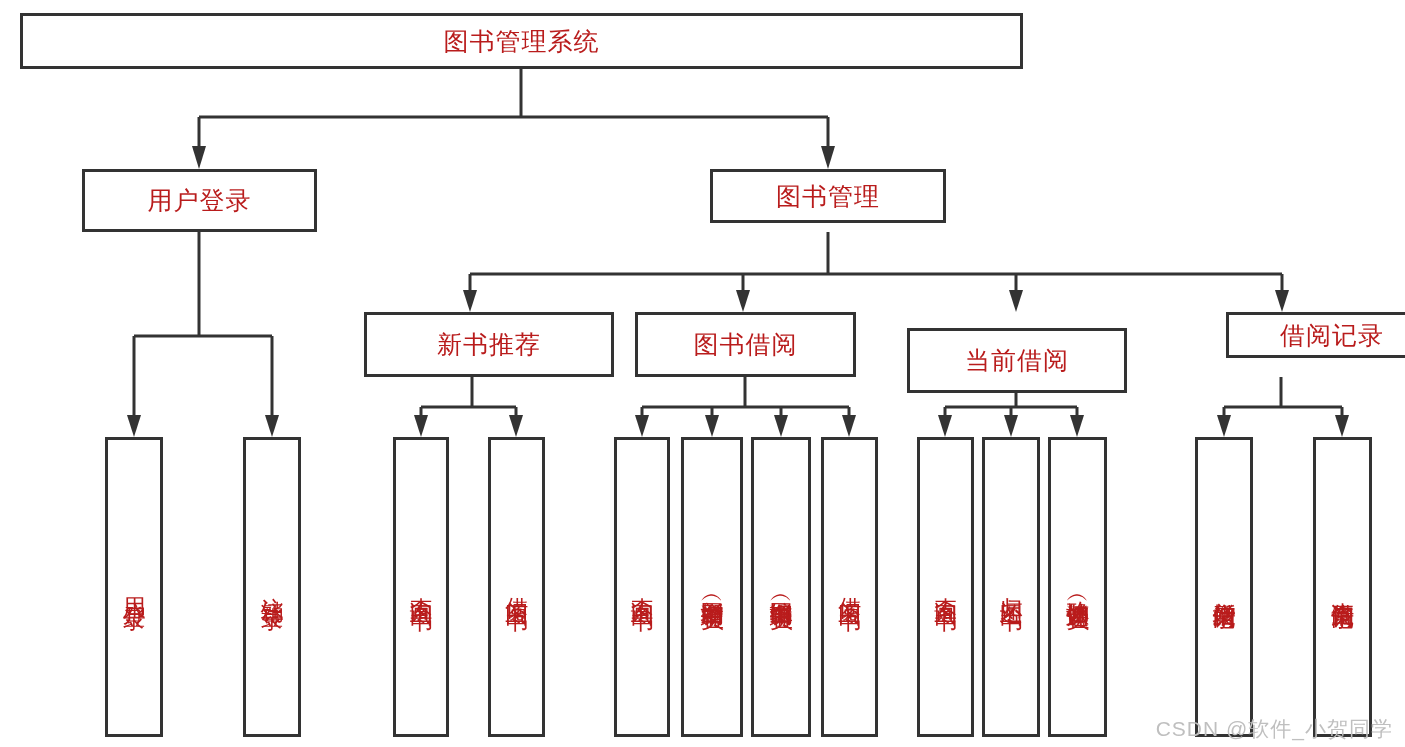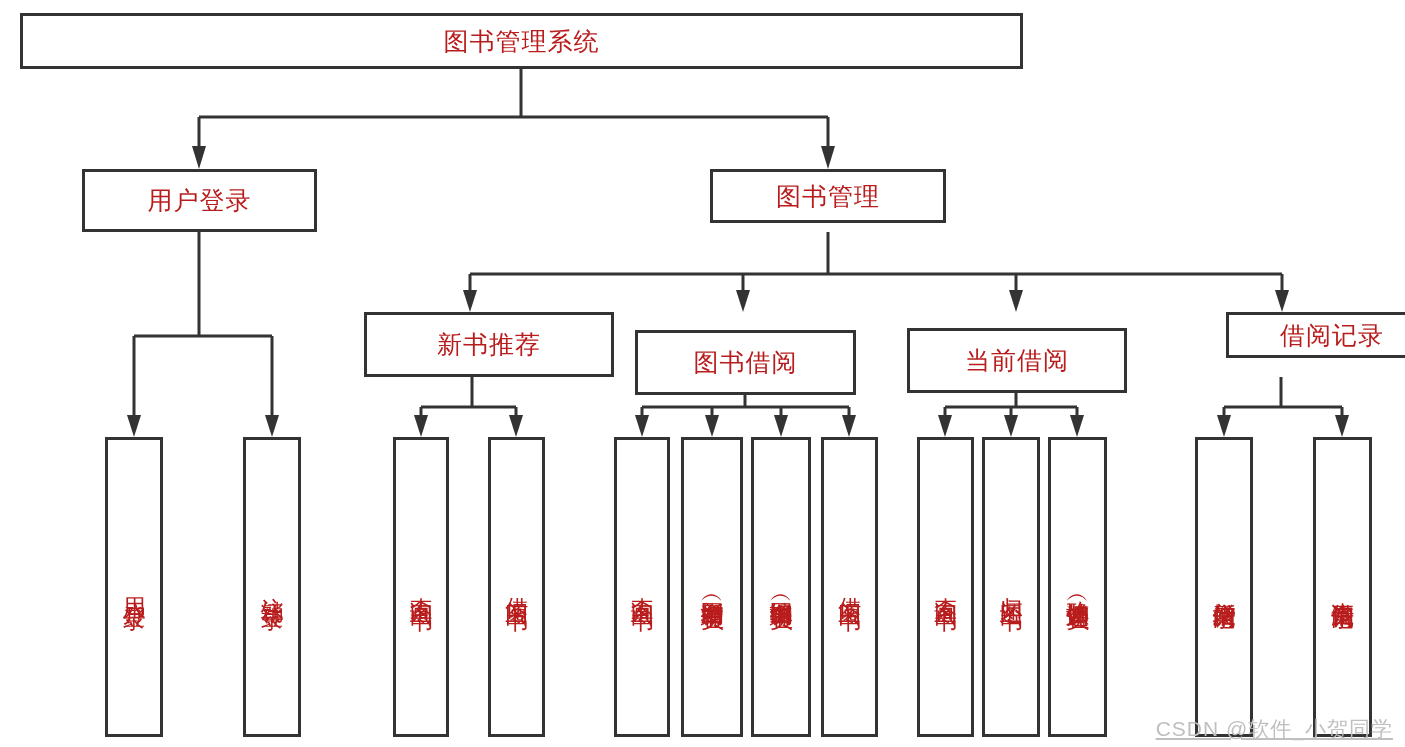--- a/index.html
+++ b/index.html
@@ -146,7 +146,7 @@
   <div class="box hbox" style="left:364px; top:312px; width:250px; height:65px;">
     <span>新书推荐</span>
   </div>
-  <div class="box hbox" style="left:635px; top:312px; width:221px; height:65px;margin-top:18px;">
+  <div class="box hbox" style="left:635px; top:312px; width:221px; height:65px;">
     <span>图书借阅</span>
   </div>
   <div class="box hbox" style="left:907px; top:328px; width:220px; height:65px;">

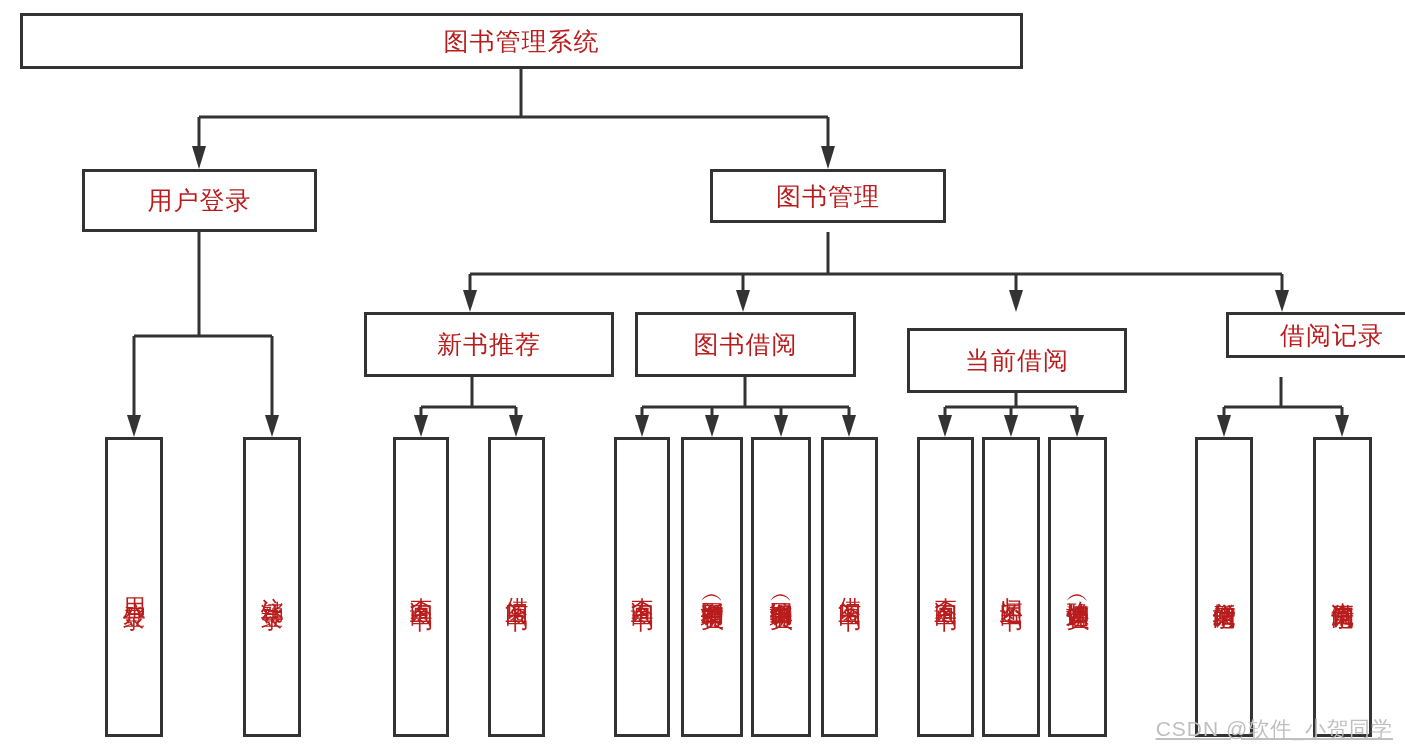--- a/index.html
+++ b/index.html
@@ -48,7 +48,6 @@
     color: #bfbfbf;
     letter-spacing: 1px;
     white-space: nowrap;
-    text-decoration: underline;
   }
 </style>
 </head>

